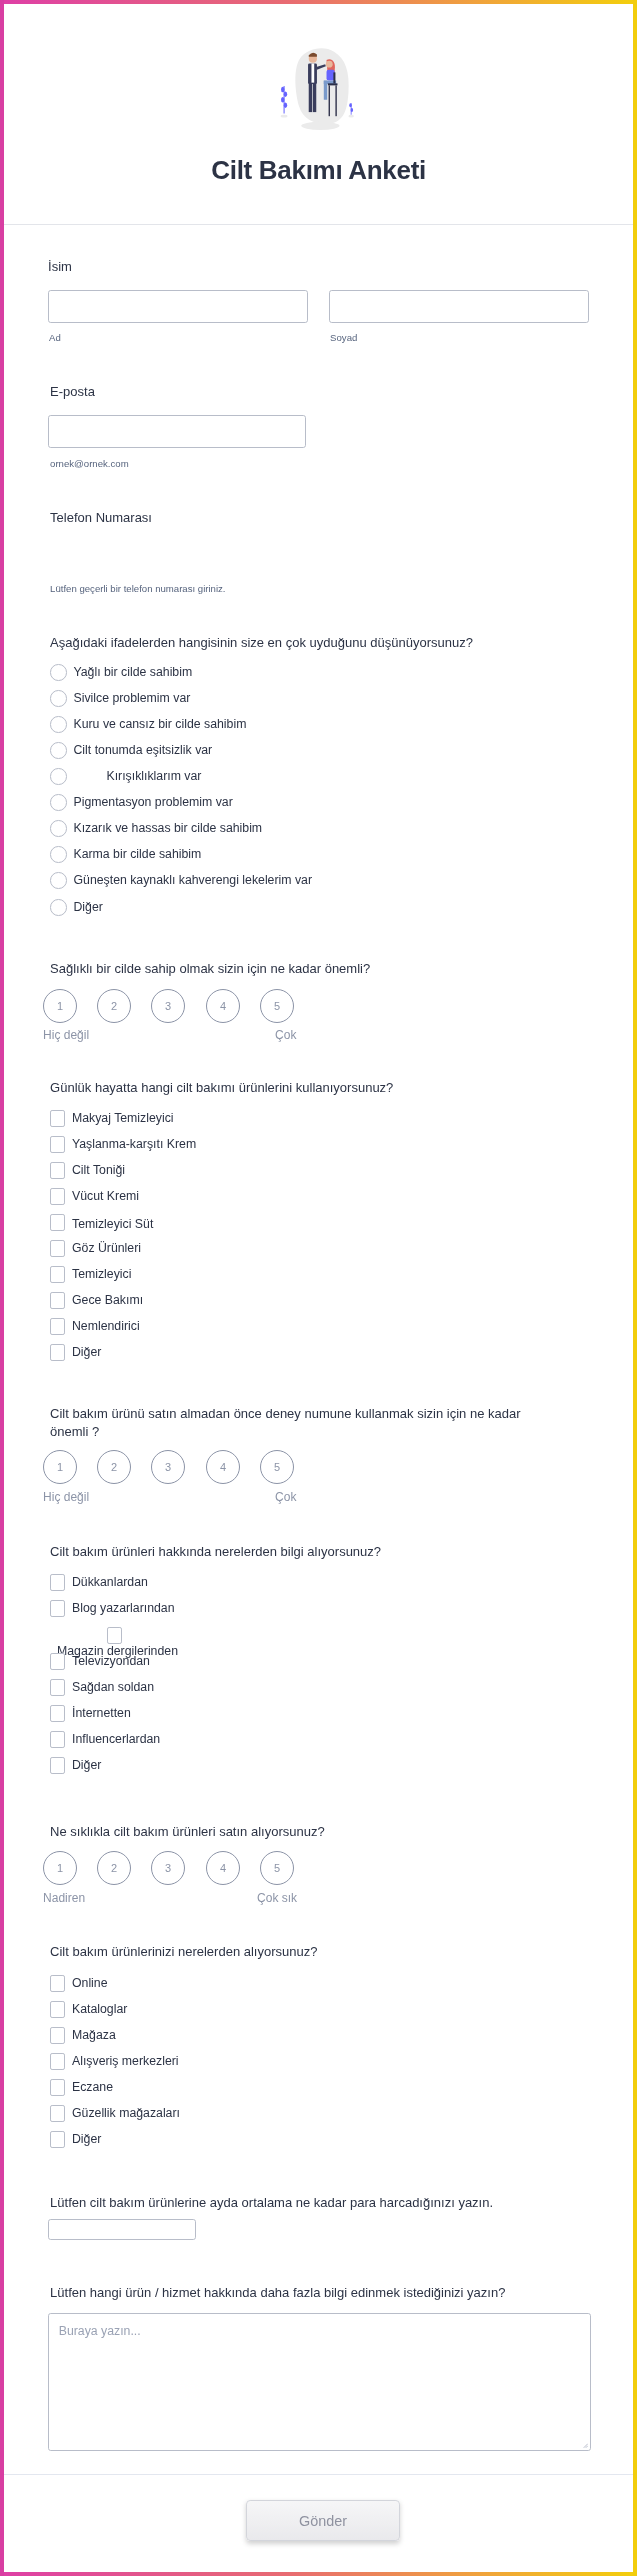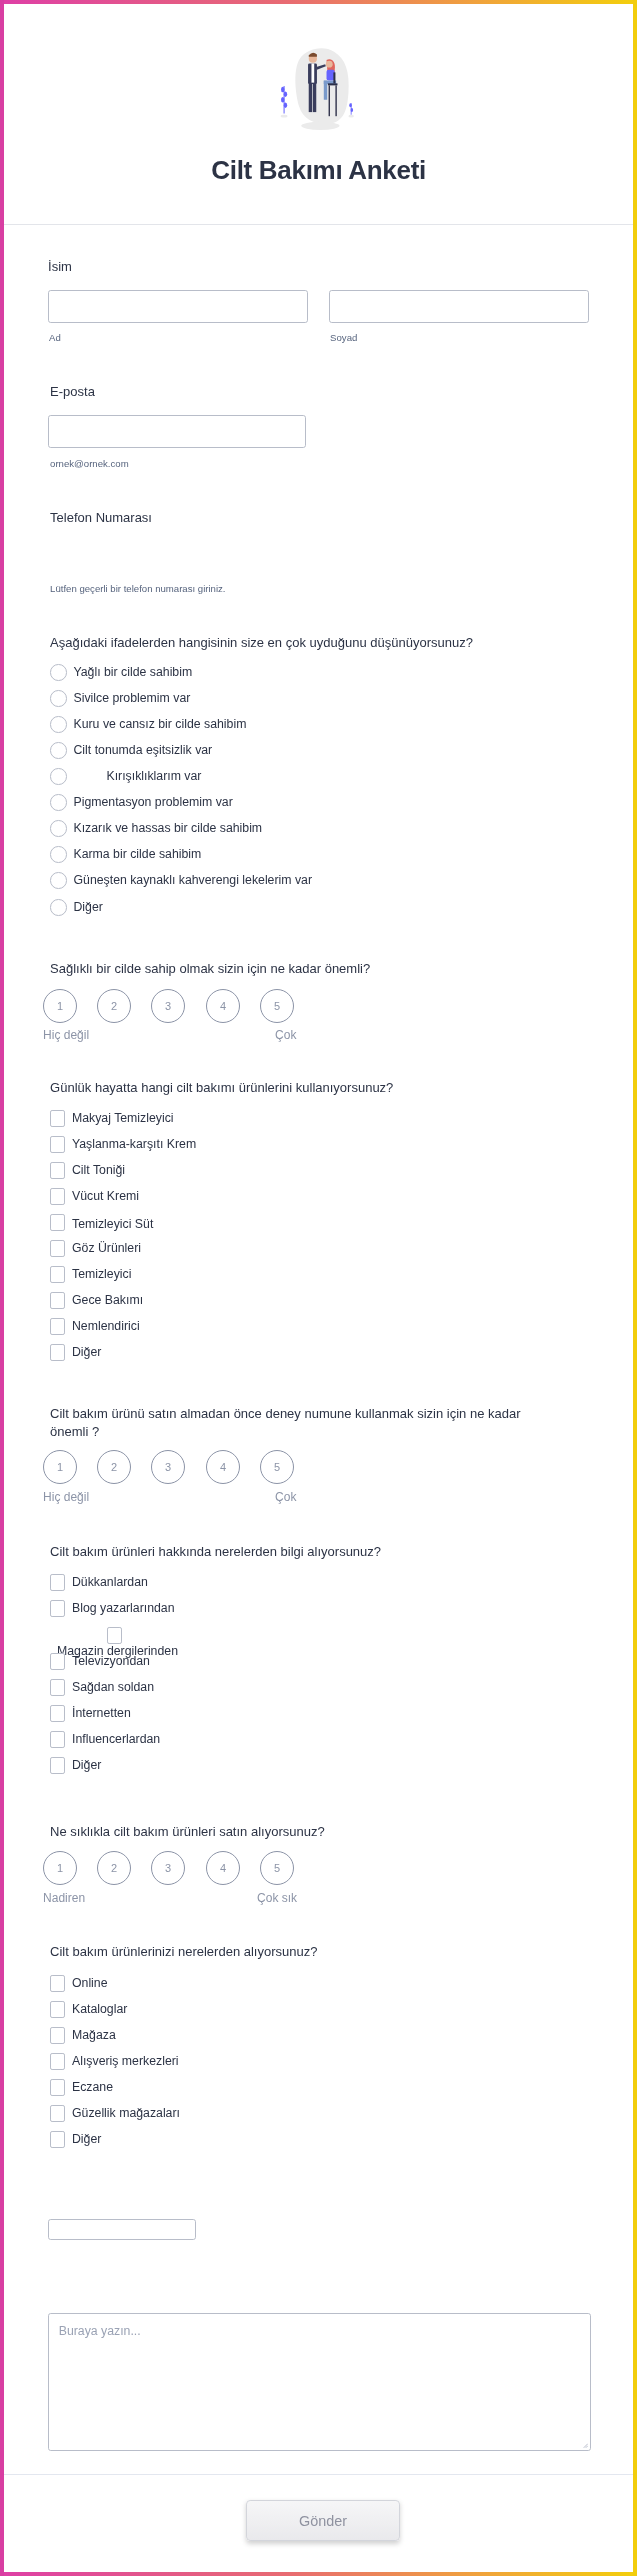--- a/index.html
+++ b/index.html
@@ -270,6 +270,7 @@
       <span class="opt-text">Diğer</span>
     </div>
 
+  <div class="abs label" style="left:46px; top:2191px;">Lütfen cilt bakım ürünlerine ayda ortalama ne kadar para harcadığınızı yazın.</div>
   <div class="input" style="left:44px; top:2215px; width:148px; height:20.6px;"></div>
 
   <div class="textarea">

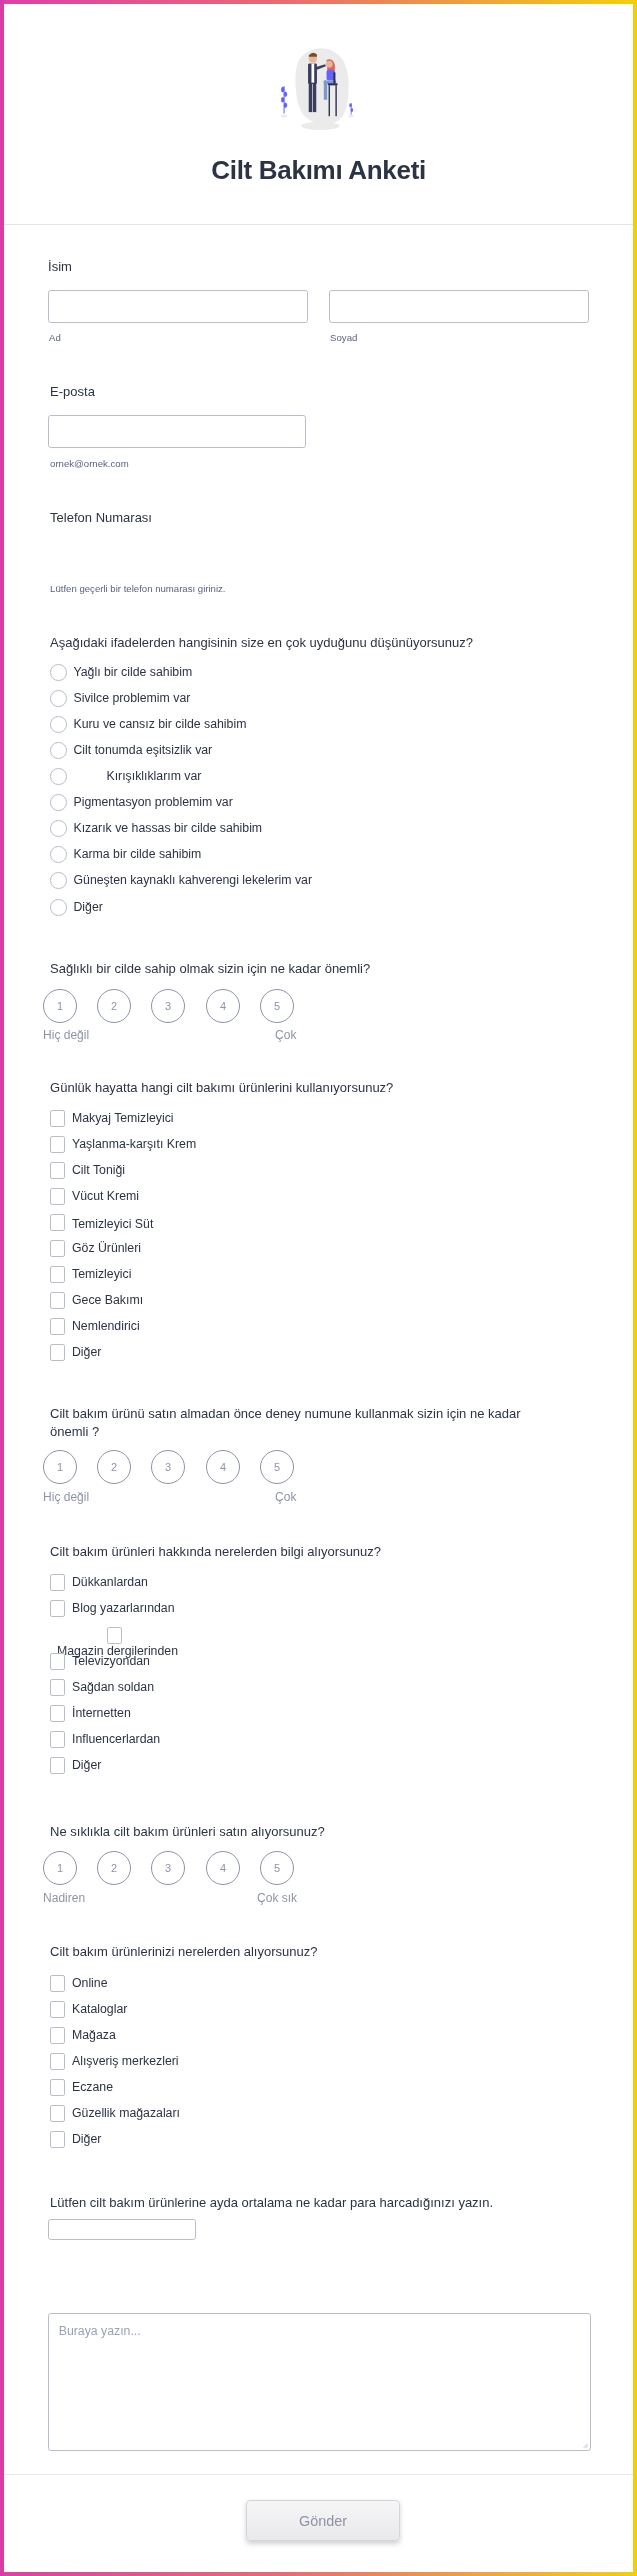--- a/index.html
+++ b/index.html
@@ -273,6 +273,7 @@
   <div class="abs label" style="left:46px; top:2191px;">Lütfen cilt bakım ürünlerine ayda ortalama ne kadar para harcadığınızı yazın.</div>
   <div class="input" style="left:44px; top:2215px; width:148px; height:20.6px;"></div>
 
+  <div class="abs label" style="left:46px; top:2281px;">Lütfen hangi ürün / hizmet hakkında daha fazla bilgi edinmek istediğinizi yazın?</div>
   <div class="textarea">
     <span class="ph">Buraya yazın...</span>
     <svg class="resize" viewBox="0 0 8 8">

